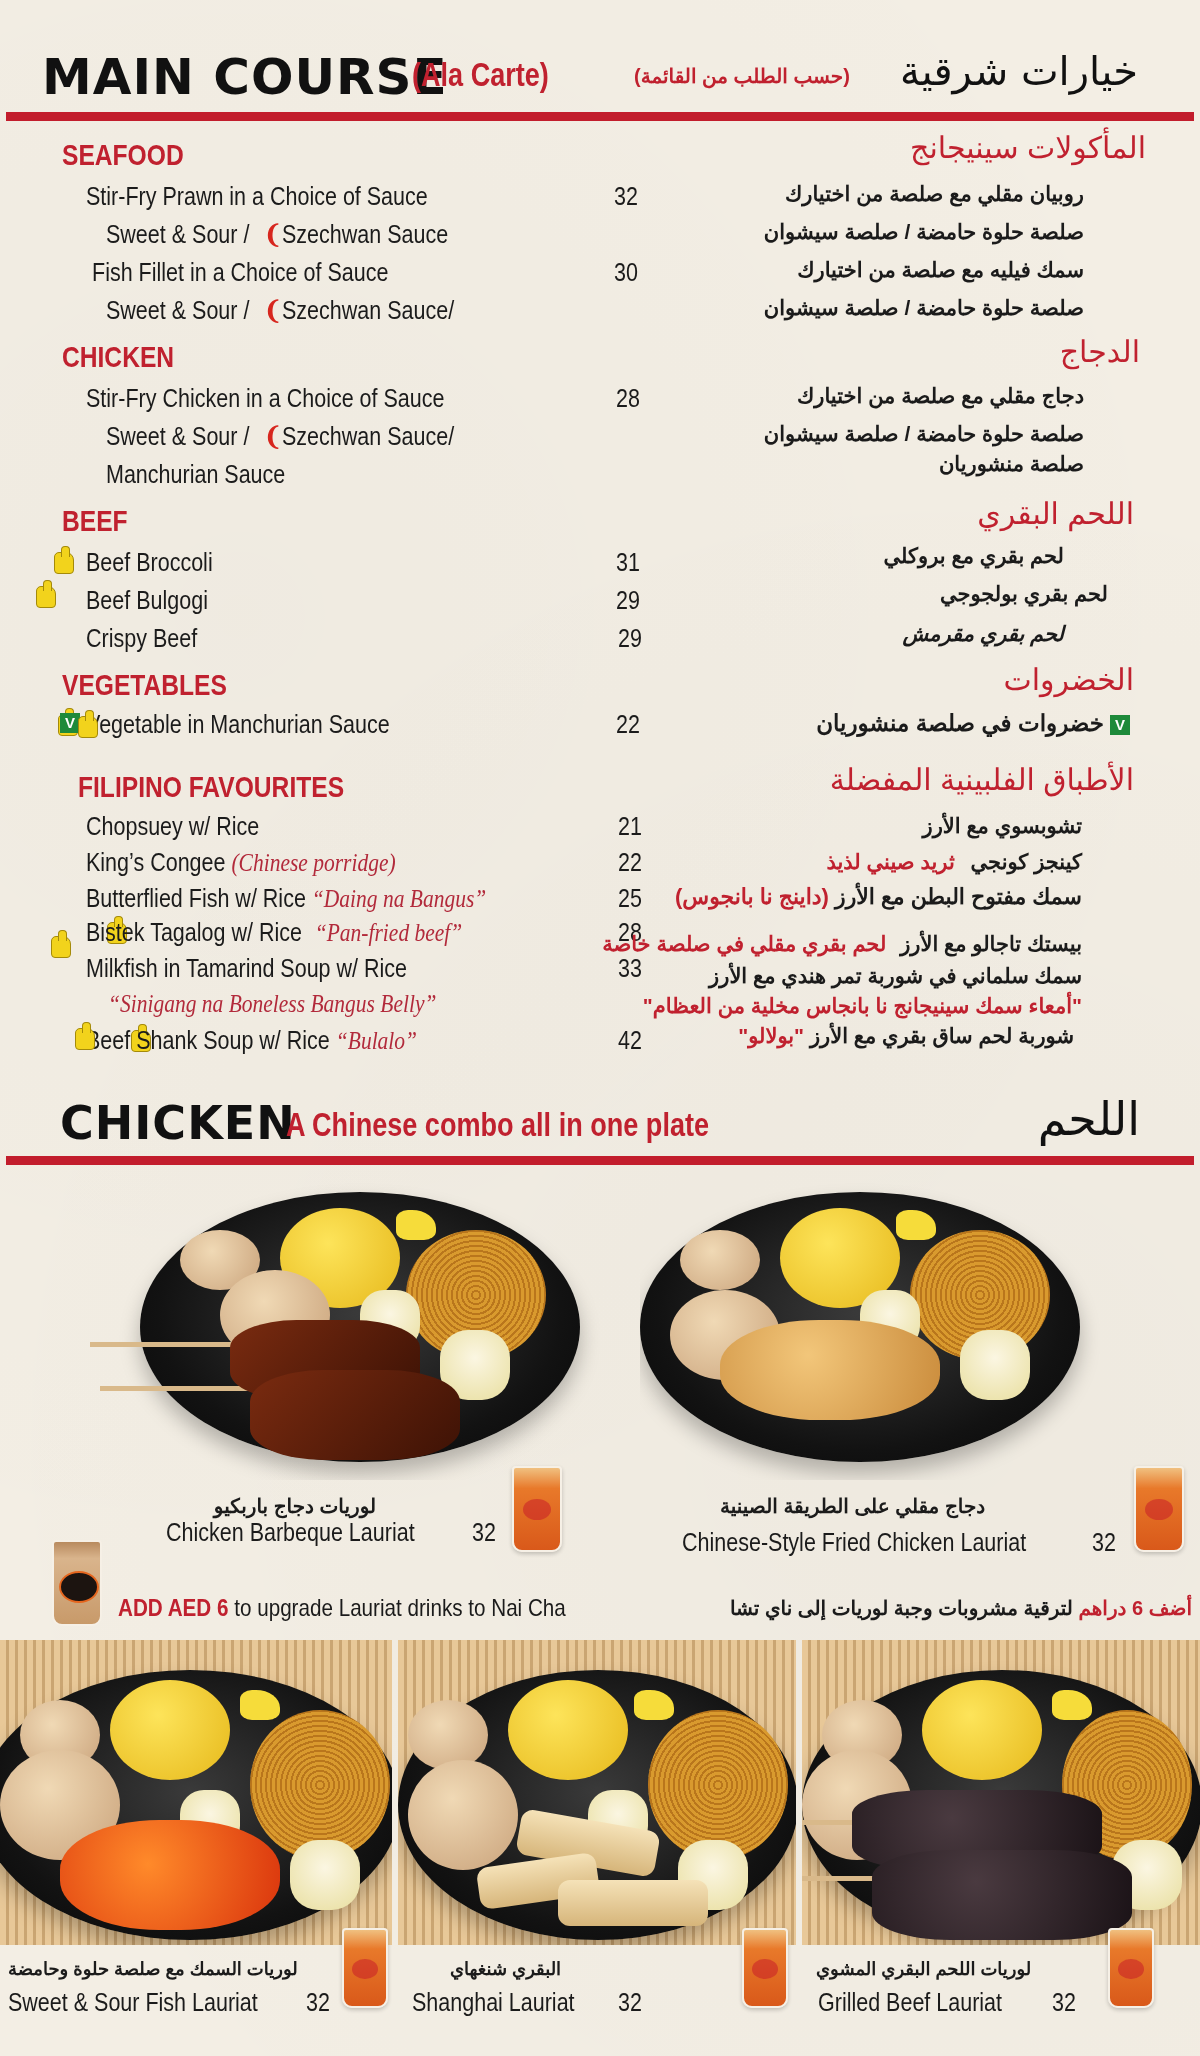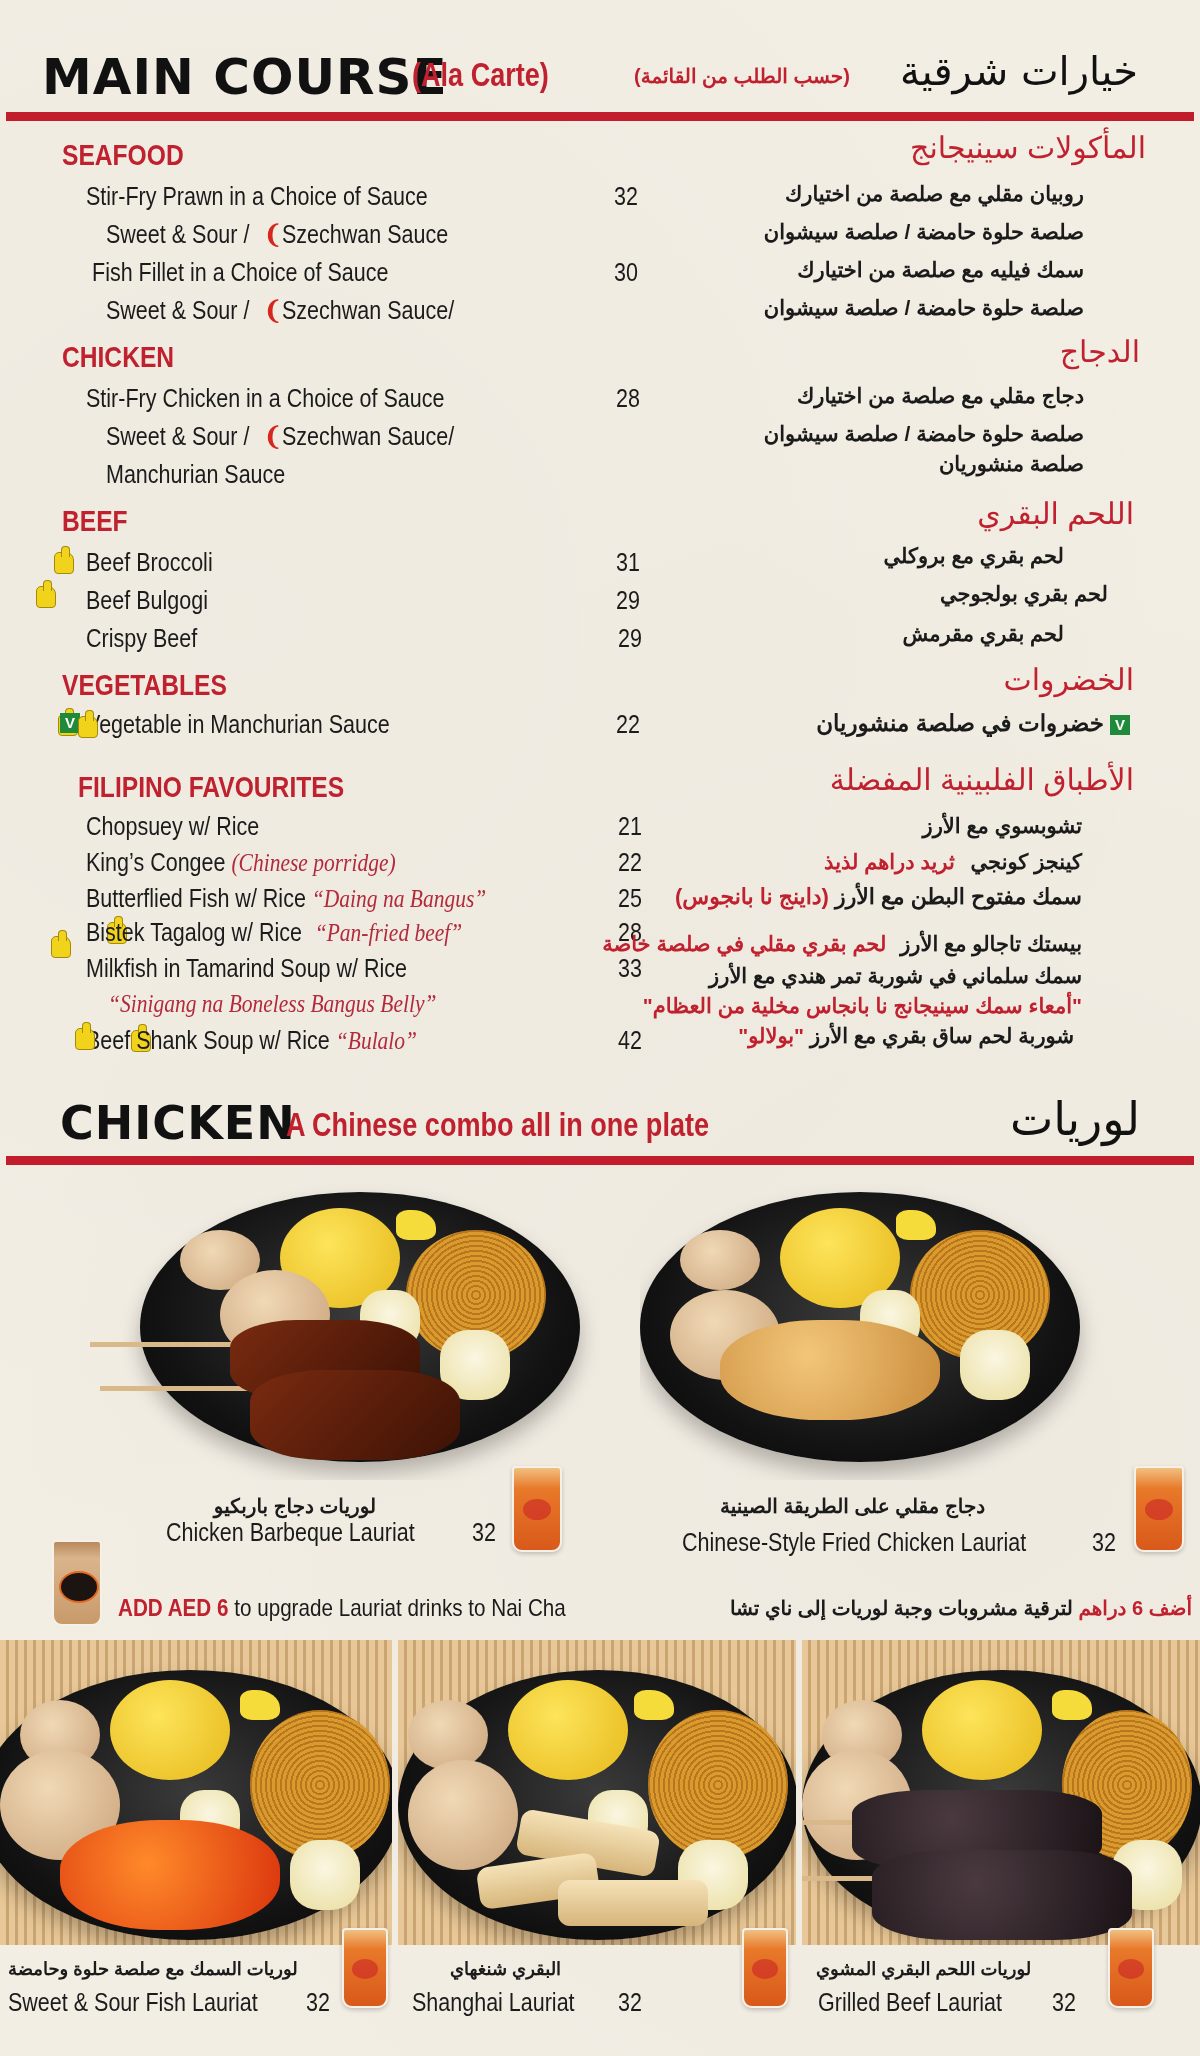--- a/index.html
+++ b/index.html
@@ -148,7 +148,7 @@
 <div class="abs ar-item" style="right:136px;top:544px;">لحم بقري مع بروكلي</div>
 <span class="abs thumb" style="right:62px;top:586px;"></span>
 <div class="abs ar-item" style="right:92px;top:582px;">لحم بقري بولجوجي</div>
-<div class="abs ar-item" style="right:136px;top:622px;">لحم بقري مقرمش</div>
+<div class="abs ar-item" style="right:136px;top:622px;font-style:italic;">لحم بقري مقرمش</div>
 
 <div class="abs ar-cat" style="right:66px;top:662px;">الخضروات</div>
 <span class="abs thumb" style="right:44px;top:716px;"></span>

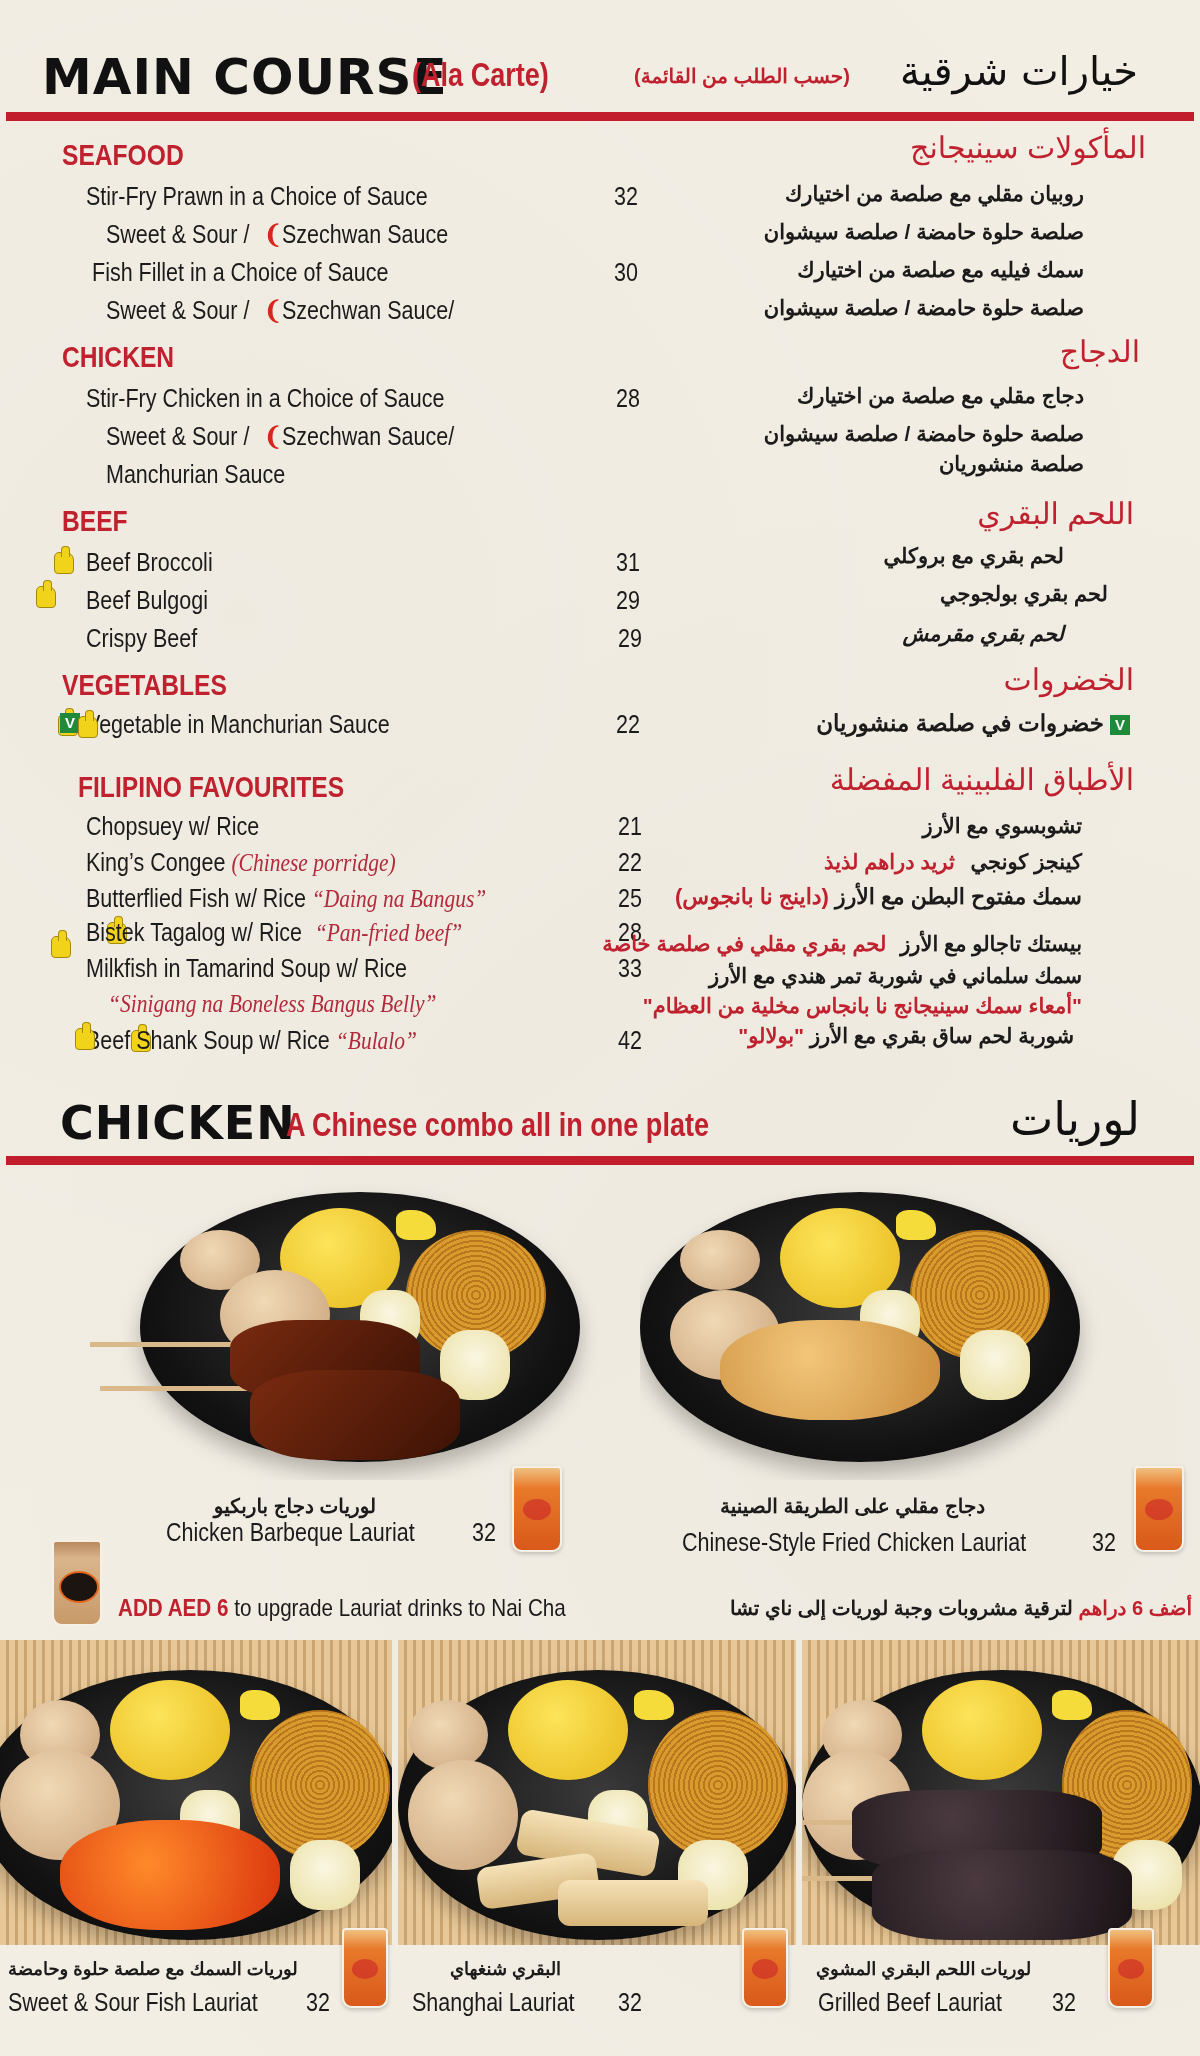--- a/index.html
+++ b/index.html
@@ -159,7 +159,7 @@
 <div class="abs ar-item" style="right:118px;top:814px;">تشوبسوي مع الأرز</div>
 <div class="abs ar-item" style="right:118px;top:850px;">
   <span>كينجز كونجي</span>
-  <span class="ar-red" style="margin-right:10px;">ثريد دراهم لذيذ</span>
+  <span class="ar-red" style="margin-right:10px;">ثريد صيني لذيذ</span>
 </div>
 <div class="abs ar-item" style="right:118px;top:884px;font-size:22px;">
   <span>سمك مفتوح البطن مع الأرز</span>

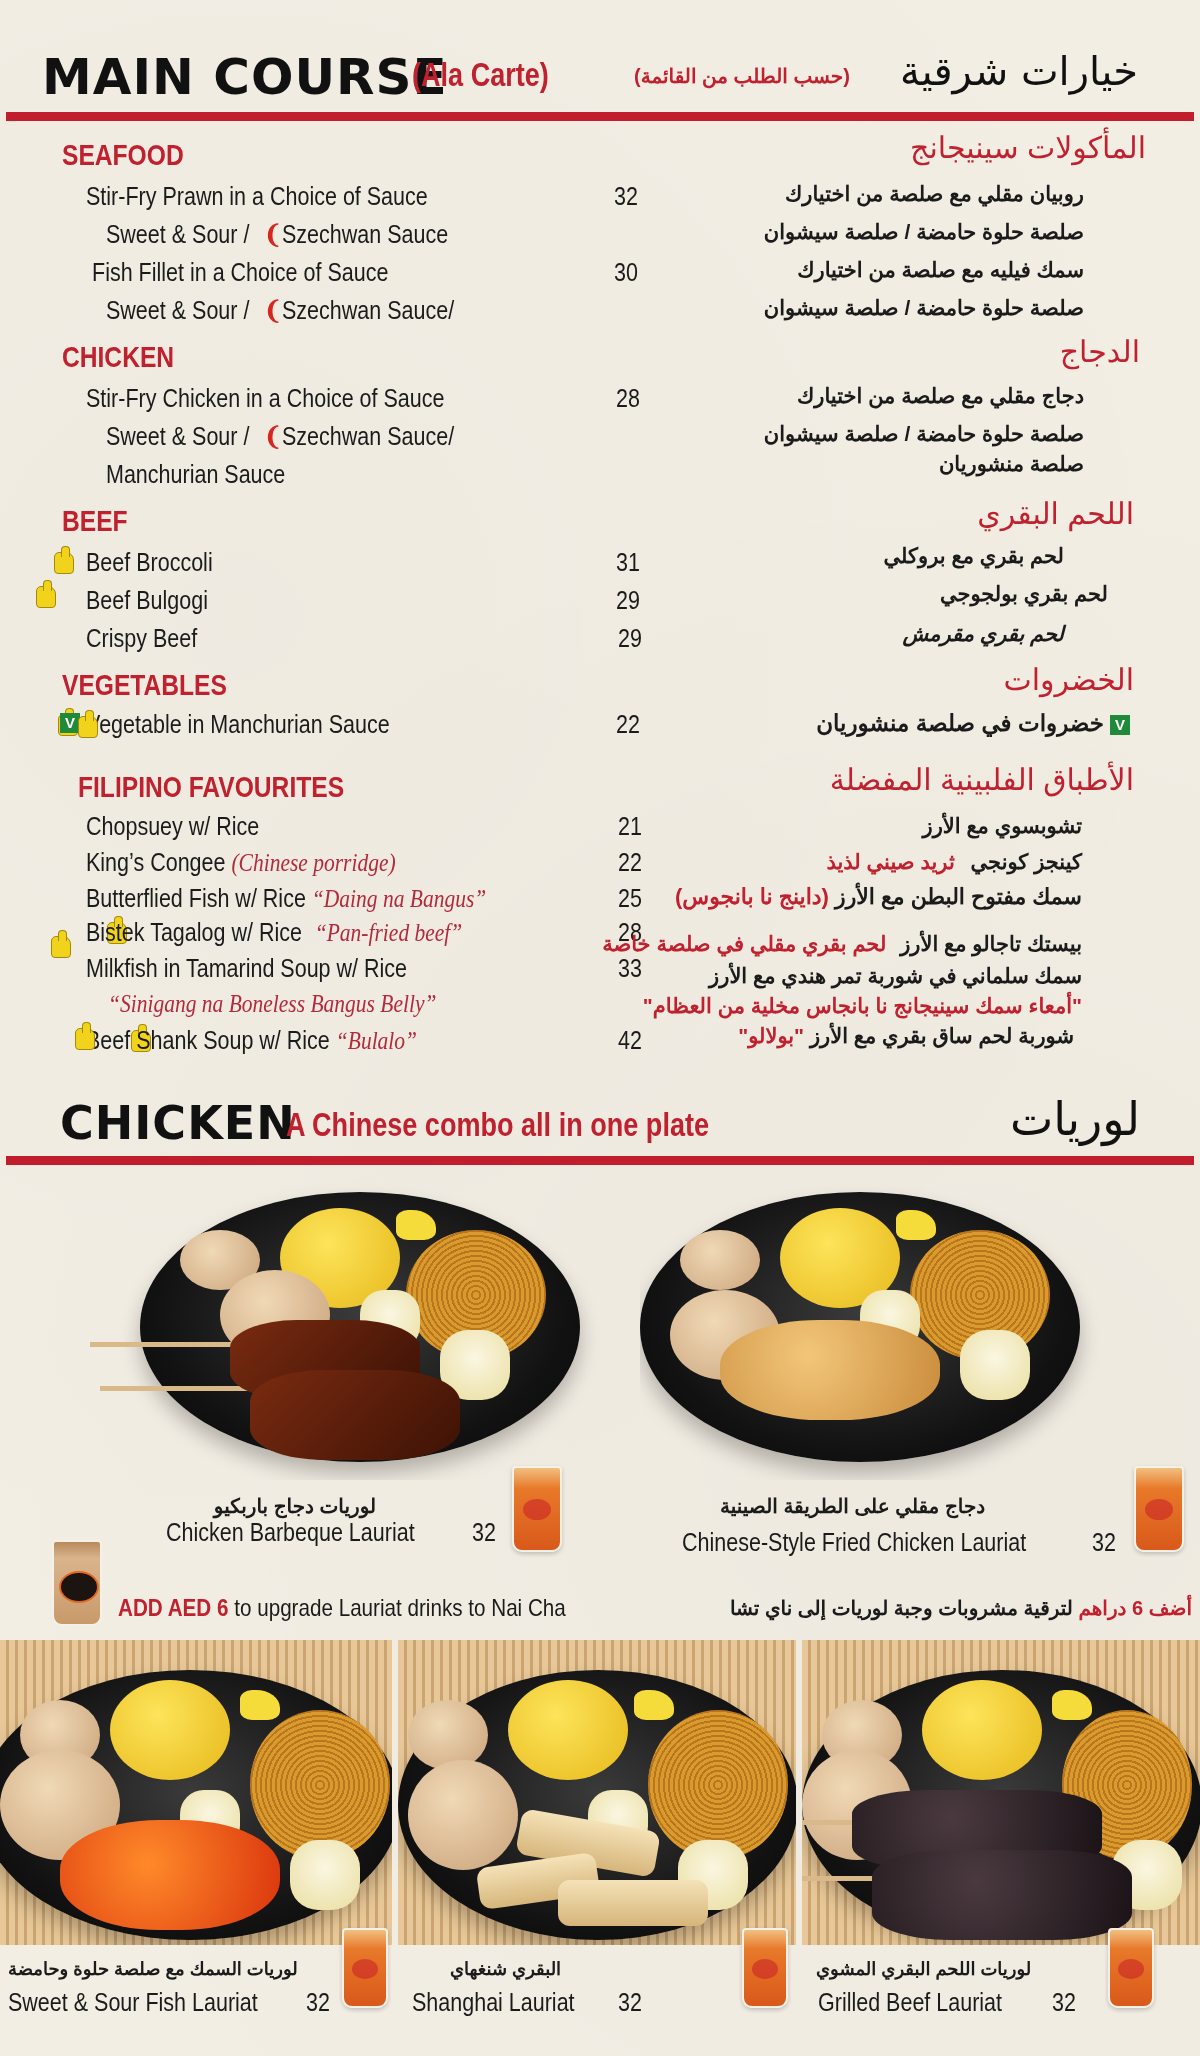--- a/index.html
+++ b/index.html
@@ -181,7 +181,7 @@
 
 <div class="abs hdr-title" style="left:60px;top:1096px;font-size:46px;">CHICKEN</div>
 <div class="abs hdr-sub" style="left:286px;top:1106px;font-size:33px;">A Chinese combo all in one plate</div>
-<div class="abs ar-title" style="right:60px;top:1092px;font-size:46px;">لوريات</div>
+<div class="abs ar-title" style="right:60px;top:1092px;font-size:46px;">اللحم</div>
 <div class="abs redbar" style="top:1156px;"></div>
 
 

